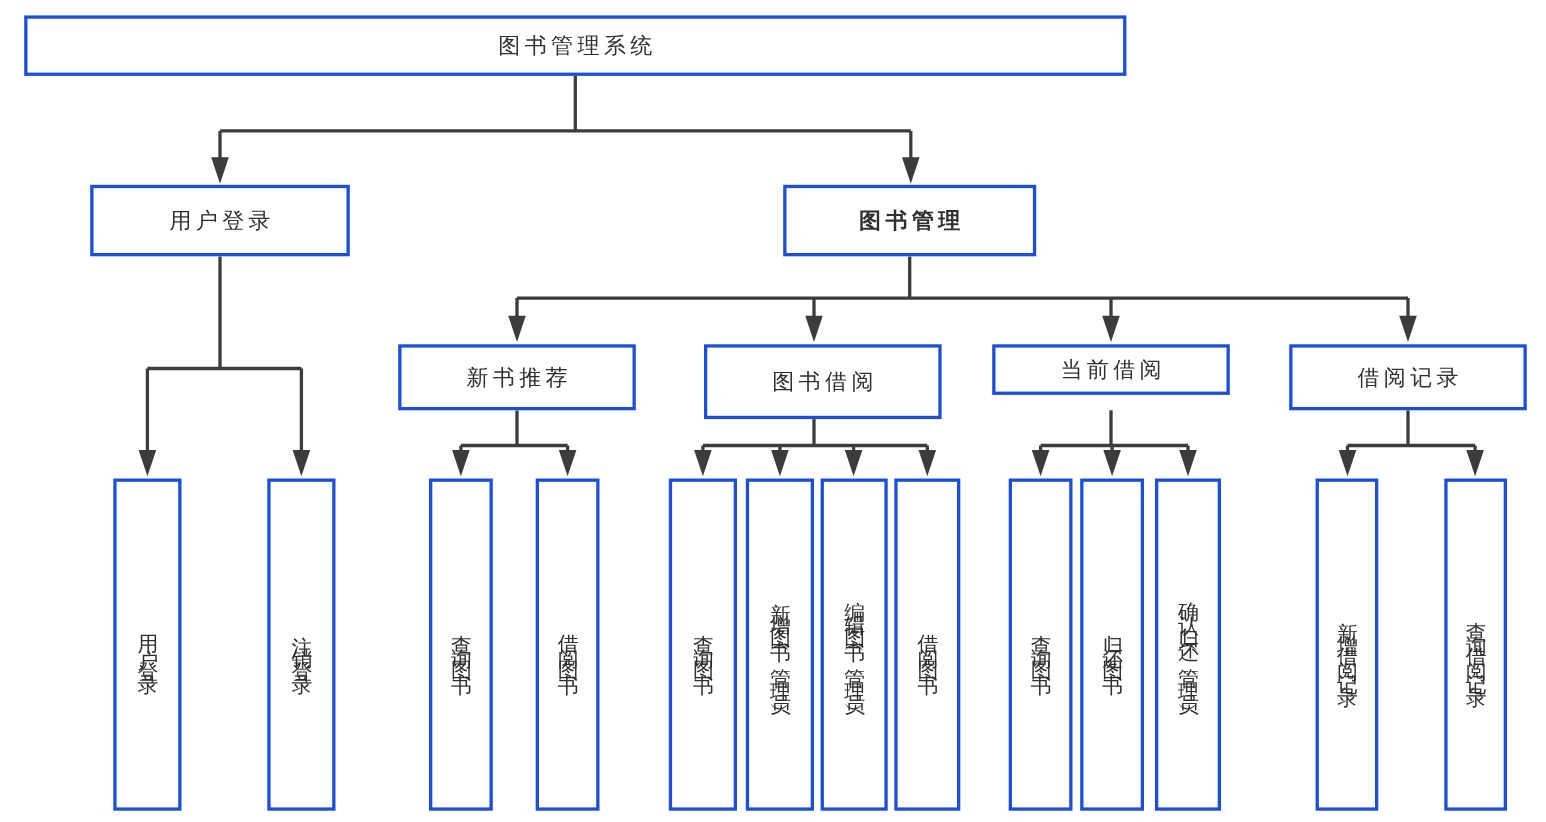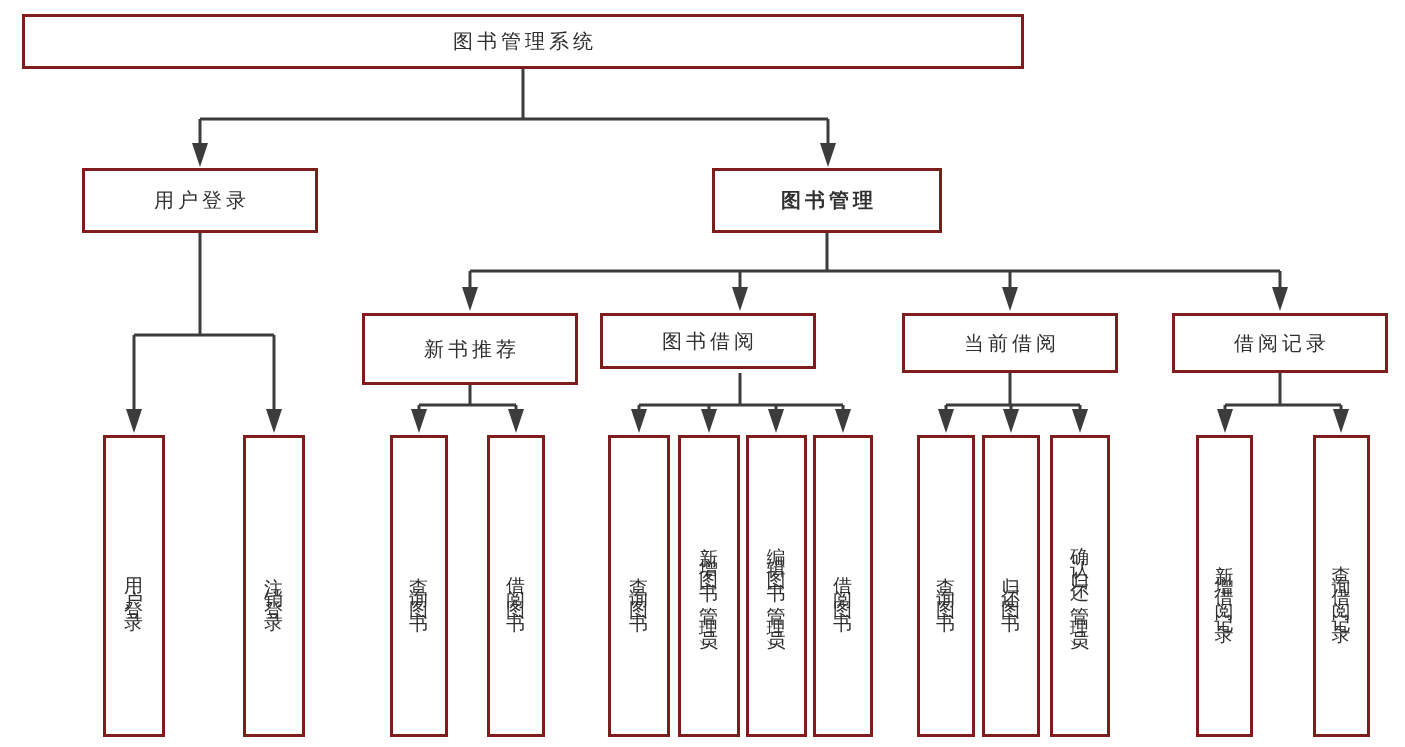--- a/index.html
+++ b/index.html
@@ -14,7 +14,7 @@
   .connectors polygon { fill:#3c3c3c; stroke:none; }
   .node {
     position:absolute; z-index:2; background:#ffffff;
-    border:3px solid #7f1d1d;
+    border:3px solid #1d4ed8;
     display:flex; align-items:center; justify-content:center;
     text-align:center;
   }

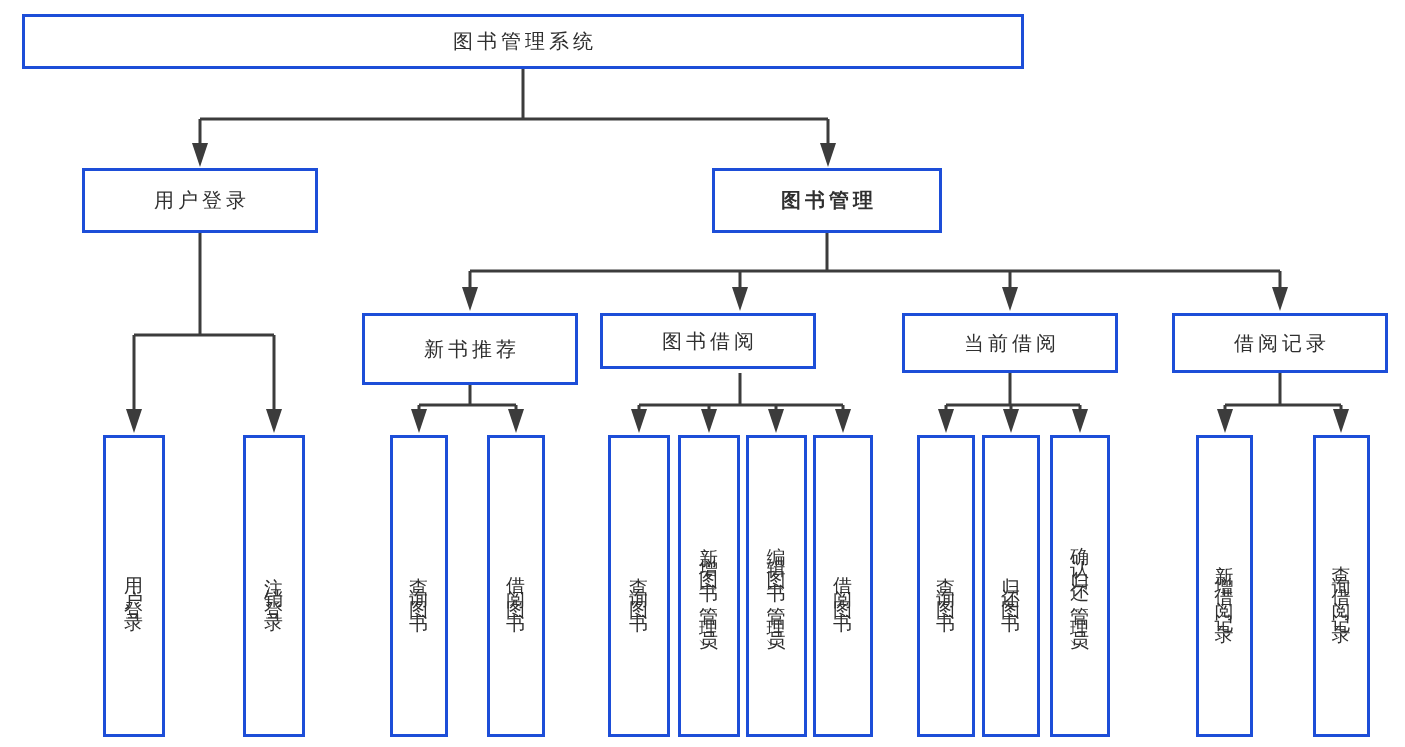--- a/index.html
+++ b/index.html
@@ -80,7 +80,7 @@
     <span class="hlabel">图书管理</span>
   </div>
 
-  <div class="node" style="left:362px; top:313px; width:216px; height:72px;">
+  <div class="node" style="left:362px; top:313px; width:216px; height:60px;">
     <span class="hlabel">新书推荐</span>
   </div>
   <div class="node" style="left:600px; top:313px; width:216px; height:56px;">

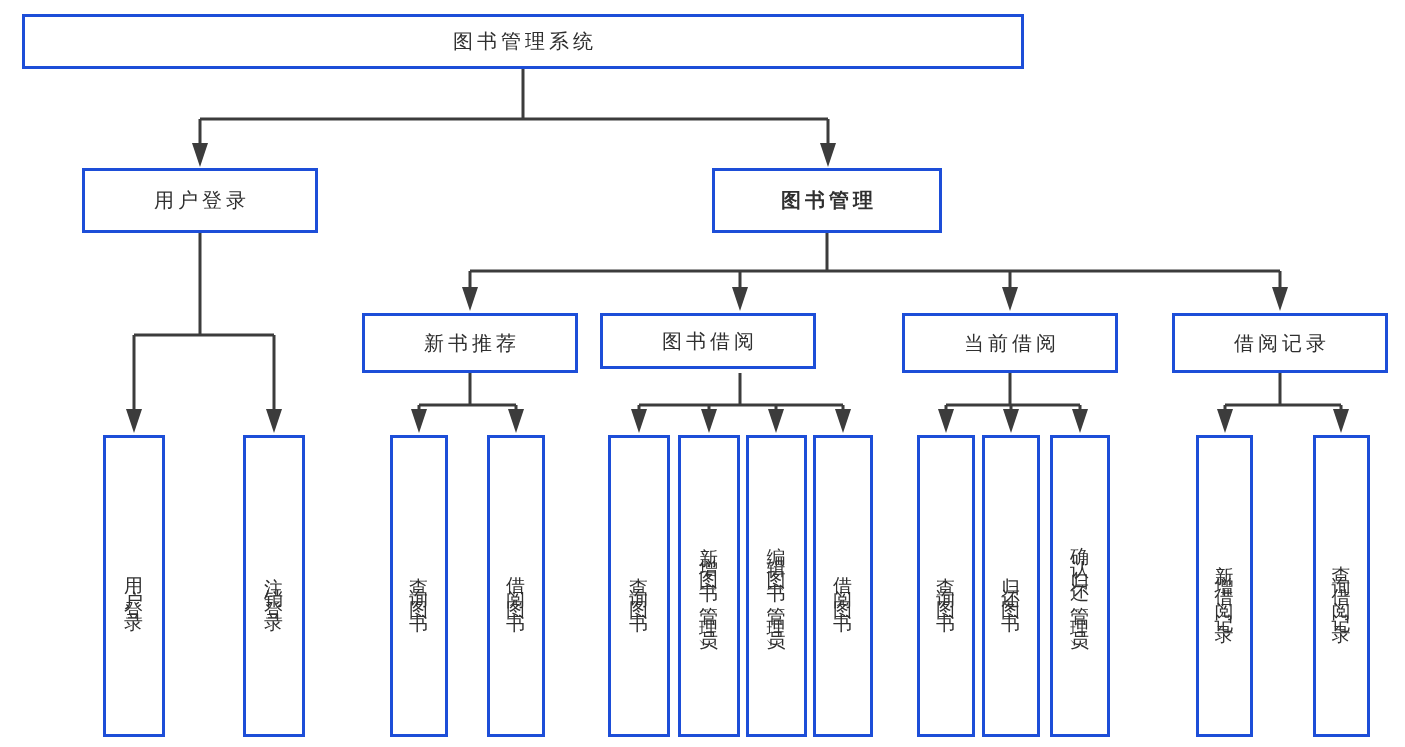--- a/index.html
+++ b/index.html
@@ -83,7 +83,7 @@
   <div class="node" style="left:362px; top:313px; width:216px; height:60px;">
     <span class="hlabel">新书推荐</span>
   </div>
-  <div class="node" style="left:600px; top:313px; width:216px; height:56px;">
+  <div class="node" style="left:640px; top:313px; width:216px; height:68px;">
     <span class="hlabel">图书借阅</span>
   </div>
   <div class="node" style="left:902px; top:313px; width:216px; height:60px;align-items:center;">

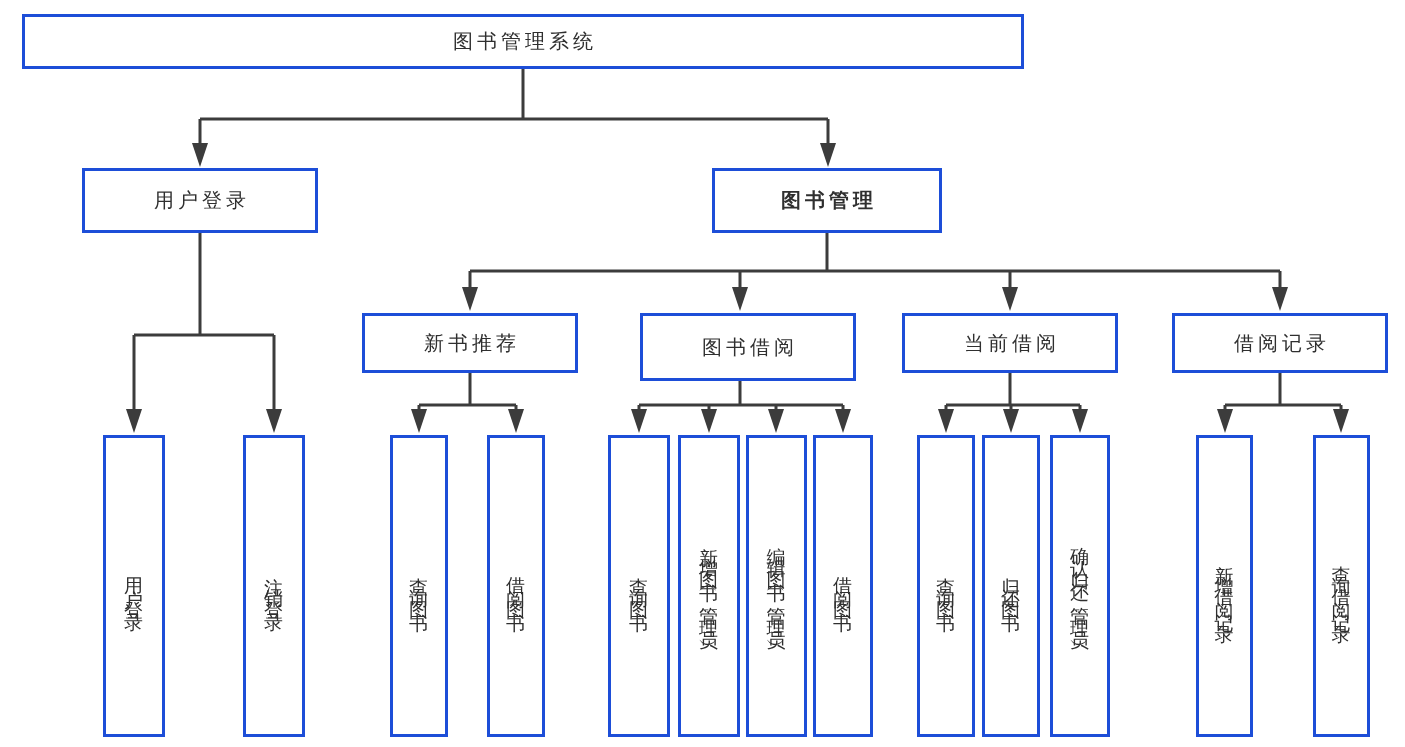--- a/index.html
+++ b/index.html
@@ -86,7 +86,7 @@
   <div class="node" style="left:640px; top:313px; width:216px; height:68px;">
     <span class="hlabel">图书借阅</span>
   </div>
-  <div class="node" style="left:902px; top:313px; width:216px; height:60px;align-items:center;">
+  <div class="node" style="left:902px; top:313px; width:216px; height:46px;align-items:center;">
     <span class="hlabel">当前借阅</span>
   </div>
   <div class="node" style="left:1172px; top:313px; width:216px; height:60px;">

